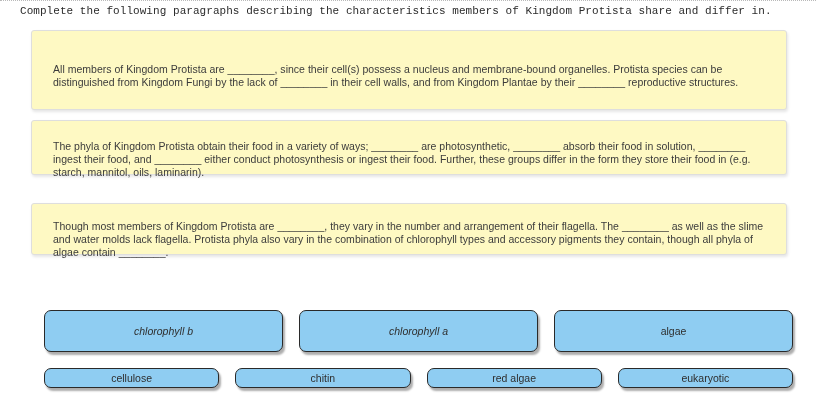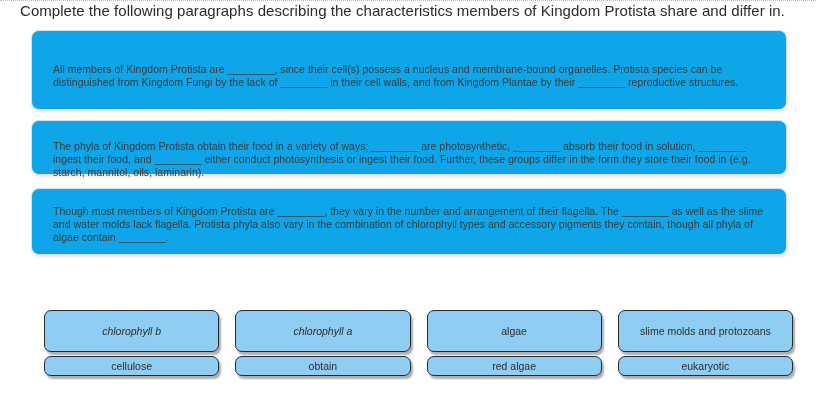--- a/index.html
+++ b/index.html
@@ -31,11 +31,12 @@
     position: absolute;
     top: 4px;
     left: 20px;
-    font-size: 15px;
+    font-size: 11px;
     line-height: 14px;
     color: #2b2b2b;
     letter-spacing: 0.05px;
     white-space: nowrap;
+    font-family: Liberation Mono, monospace;
   }
 
   

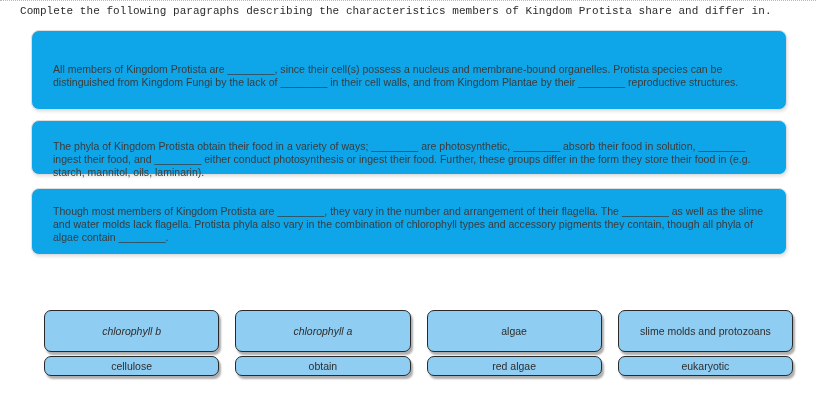--- a/index.html
+++ b/index.html
@@ -45,9 +45,9 @@
     left: 31px;
     width: 756px;
     box-sizing: border-box;
-    background: #0ea5e9;
+    background: #fef9c3;
     border: 1px solid #dedede;
-    border-radius: 8px;
+    border-radius: 3px;
     box-shadow: 1px 2px 3px rgba(0,0,0,0.10);
     padding: 0;
   }

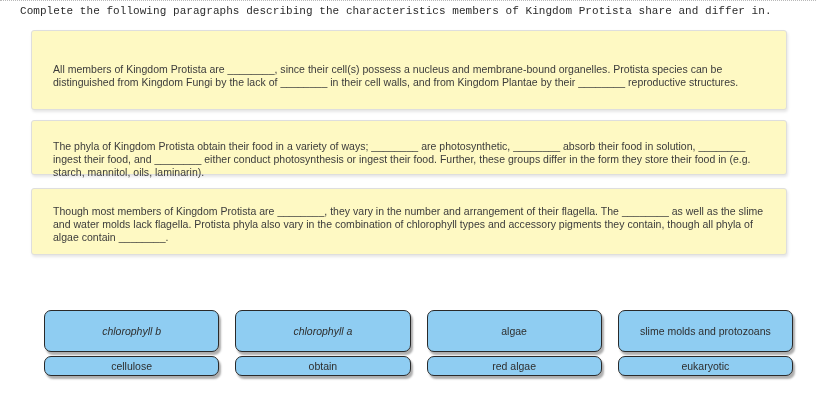--- a/index.html
+++ b/index.html
@@ -64,7 +64,7 @@
   #panel-1 .ptext { top: 32px; }
   #panel-2 { top: 120px; height: 55px; }
   #panel-2 .ptext { top: 19px; }
-  #panel-3 { top: 188px; height: 67px; }
+  #panel-3 { top: 203px; height: 52px; }
   #panel-3 .ptext { top: 16px; }
 
   

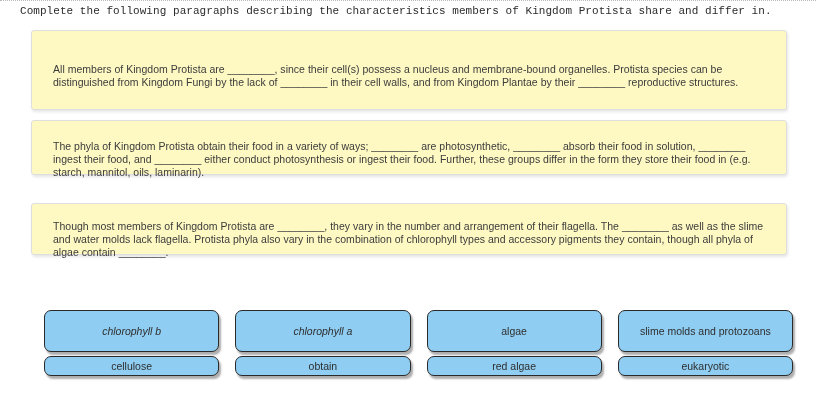--- a/index.html
+++ b/index.html
@@ -77,7 +77,7 @@
   .tile-row {
     display: flex;
     gap: 16px;
-    margin-bottom: 4px;
+    margin-bottom: 16px;
     padding-left: 21px;
   }
   .tile {

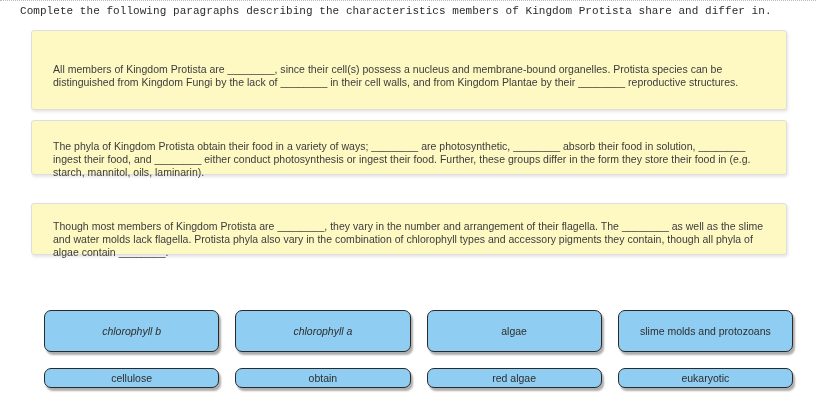--- a/index.html
+++ b/index.html
@@ -127,7 +127,6 @@
     <div class="tile italic">chlorophyll b</div>
     <div class="tile italic">chlorophyll a</div>
     <div class="tile">algae</div>
-    <div class="tile">slime molds and protozoans</div>
   </div>
   <div class="tile-row" id="tile-row-2">
     <div class="tile">cellulose</div>

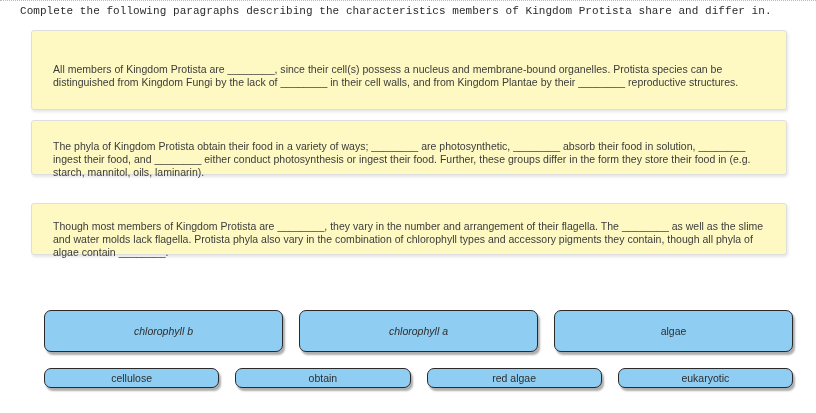--- a/index.html
+++ b/index.html
@@ -130,7 +130,7 @@
   </div>
   <div class="tile-row" id="tile-row-2">
     <div class="tile">cellulose</div>
-    <div class="tile">obtain</div>
+    <div class="tile">chitin</div>
     <div class="tile">red algae</div>
     <div class="tile">eukaryotic</div>
   </div>

